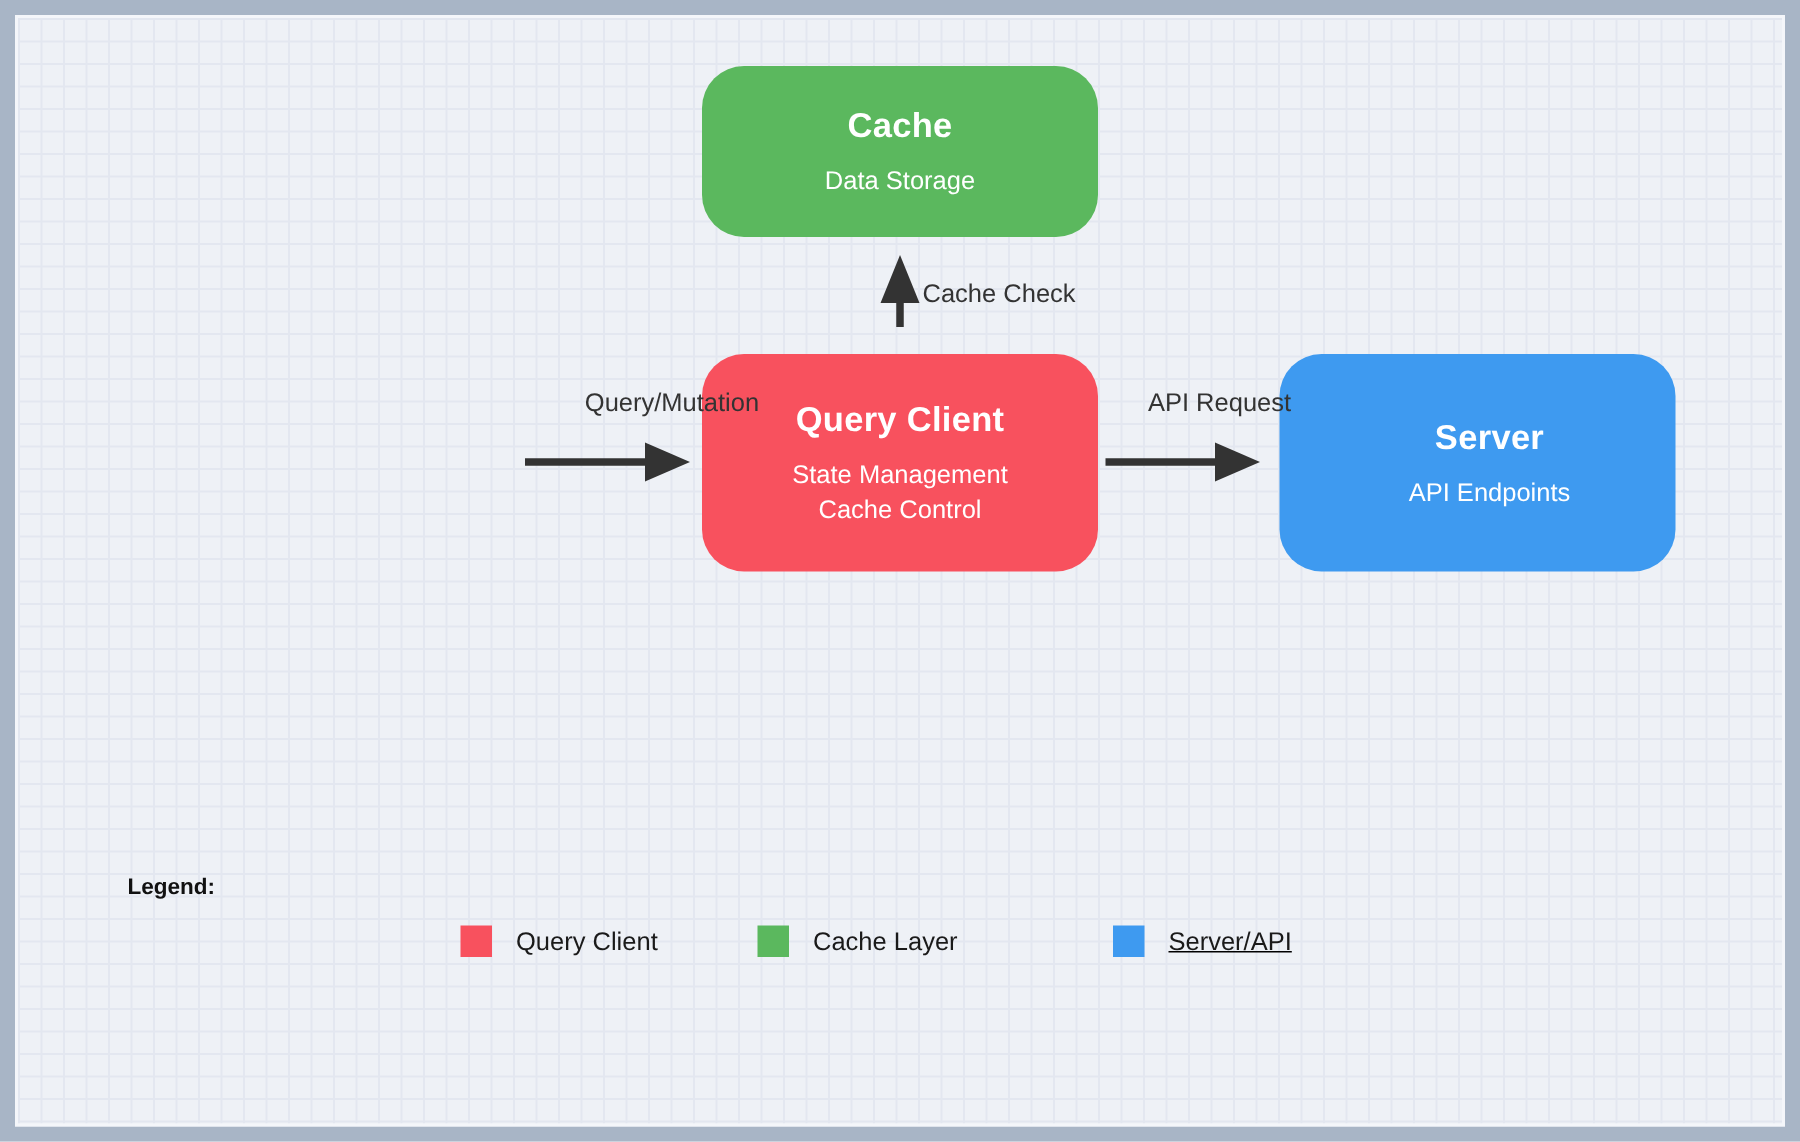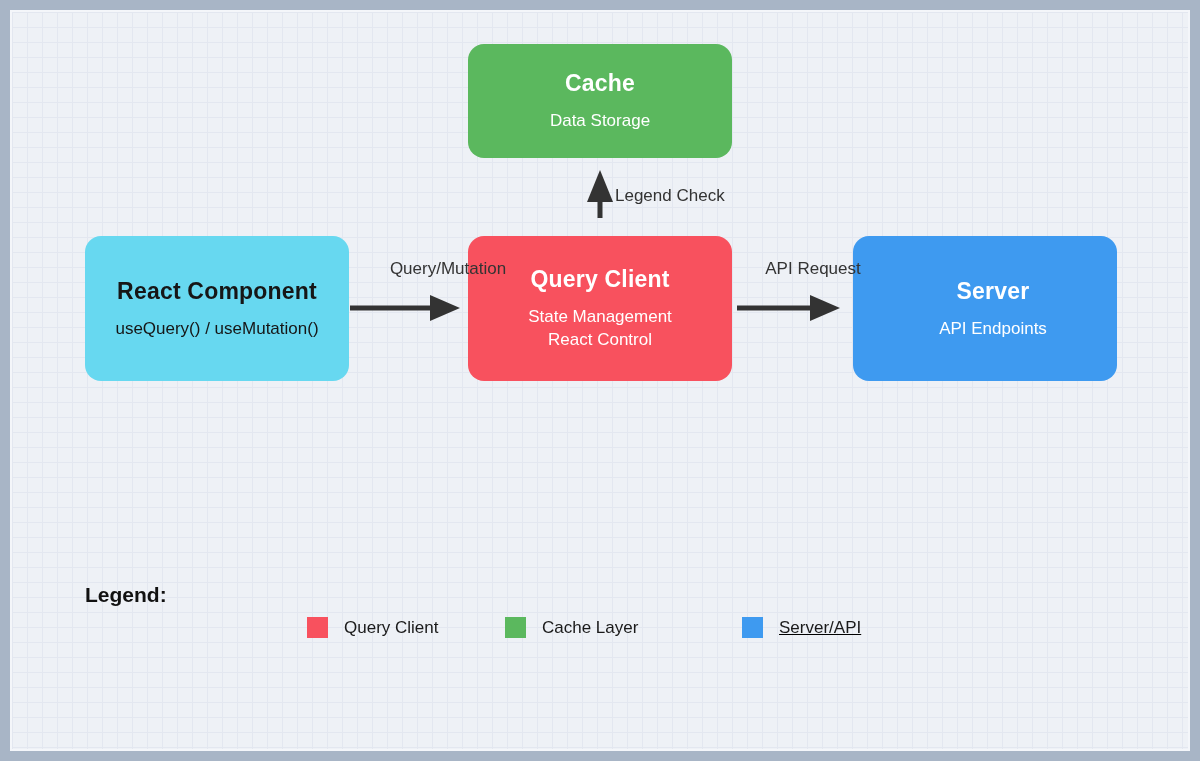--- a/index.html
+++ b/index.html
@@ -22,7 +22,7 @@
   }
   .node {
     position: absolute;
-    border-radius: 16px;
+    border-radius: 28px;
     display: flex;
     flex-direction: column;
     align-items: center;

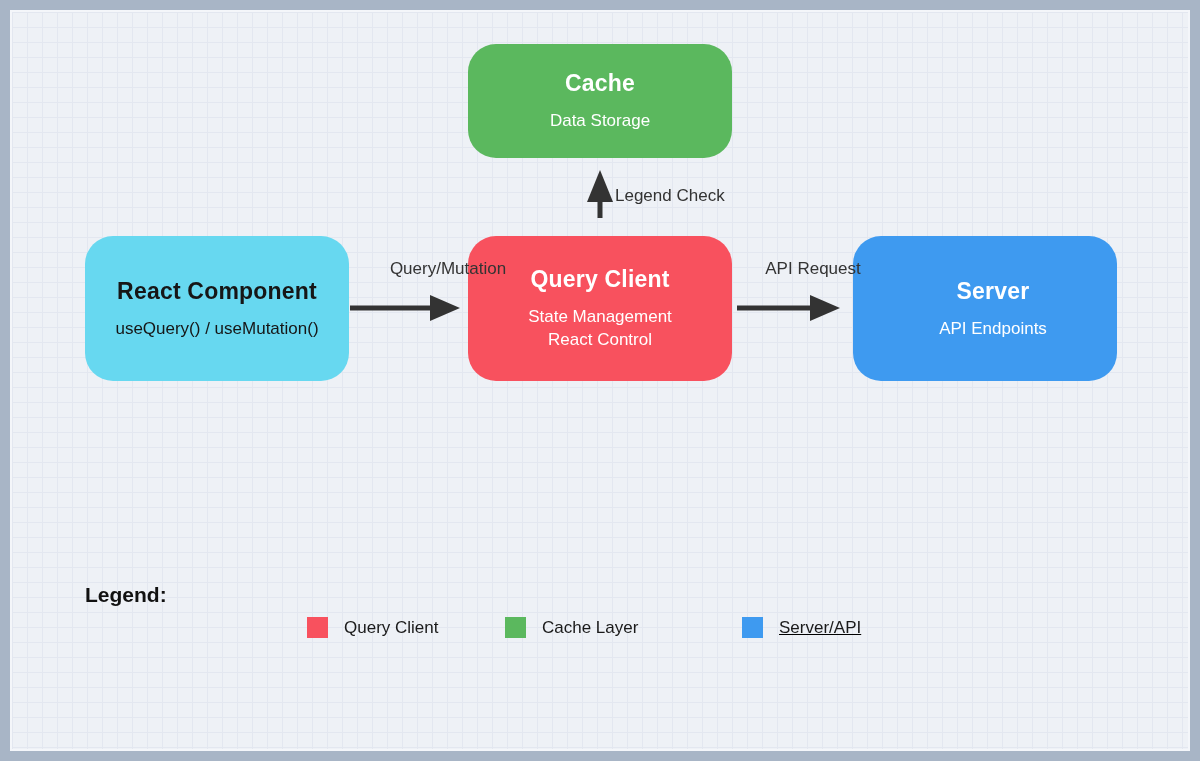--- a/index.html
+++ b/index.html
@@ -147,7 +147,7 @@
   </svg>
 
   <div class="edge-label edge-label--query-mutation">Query/Mutation</div>
-  <div class="edge-label edge-label--cache-check">Legend Check</div>
+  <div class="edge-label edge-label--cache-check">Cache Check</div>
   <div class="edge-label edge-label--api-request">API Request</div>
 
   <div class="legend">

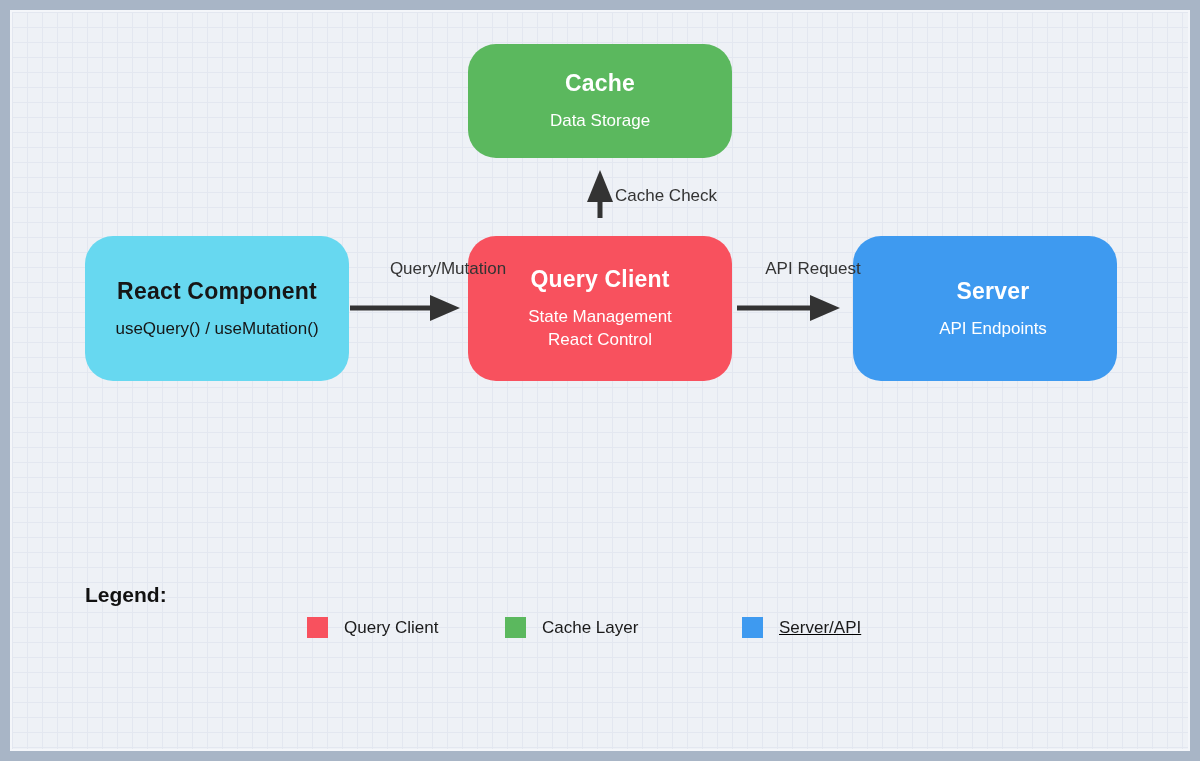--- a/index.html
+++ b/index.html
@@ -113,10 +113,6 @@
     <div class="node-subtitle">Data Storage</div>
   </div>
 
-  <div class="node node--react node--dark-text" style="background: rgb(103, 216, 240);">
-    <div class="node-title">React Component</div>
-    <div class="node-subtitle">useQuery() / useMutation()</div>
-  </div>
 
   <div class="node node--query" style="background: rgb(248, 81, 94);">
     <div class="node-title">Query Client</div>

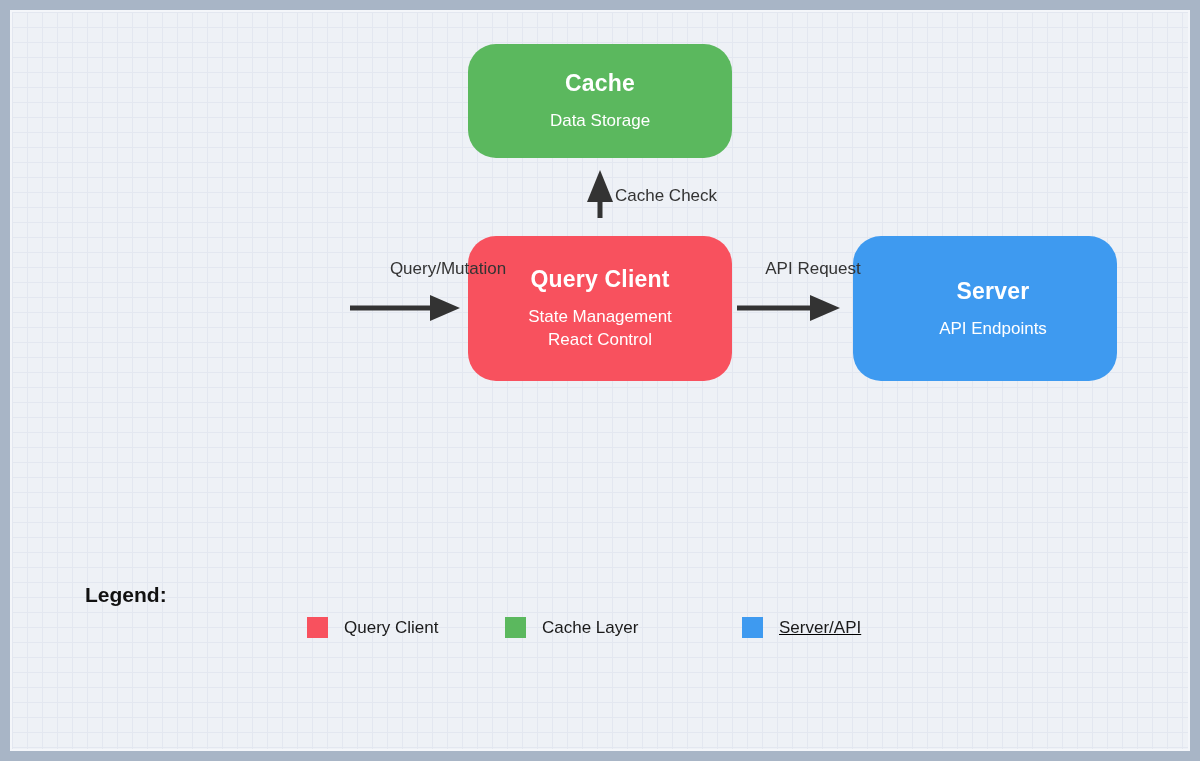--- a/index.html
+++ b/index.html
@@ -118,7 +118,7 @@
     <div class="node-title">Query Client</div>
     <div class="node-subtitle">
       <div>State Management</div>
-      <div>React Control</div>
+      <div>Cache Control</div>
     </div>
   </div>
 

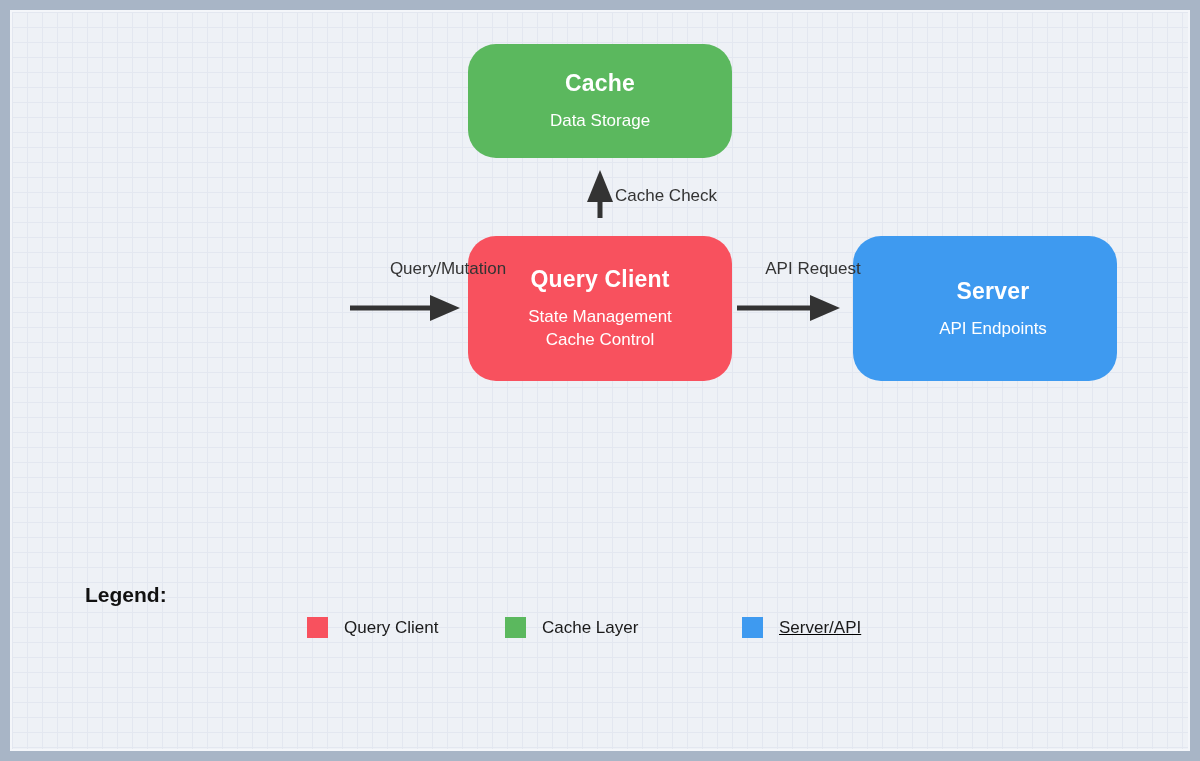--- a/index.html
+++ b/index.html
@@ -77,7 +77,7 @@
     z-index: 1;
   }
   .legend-title {
-    font-size: 21px;
+    font-size: 15px;
     font-weight: bold;
     color: #111111;
   }

